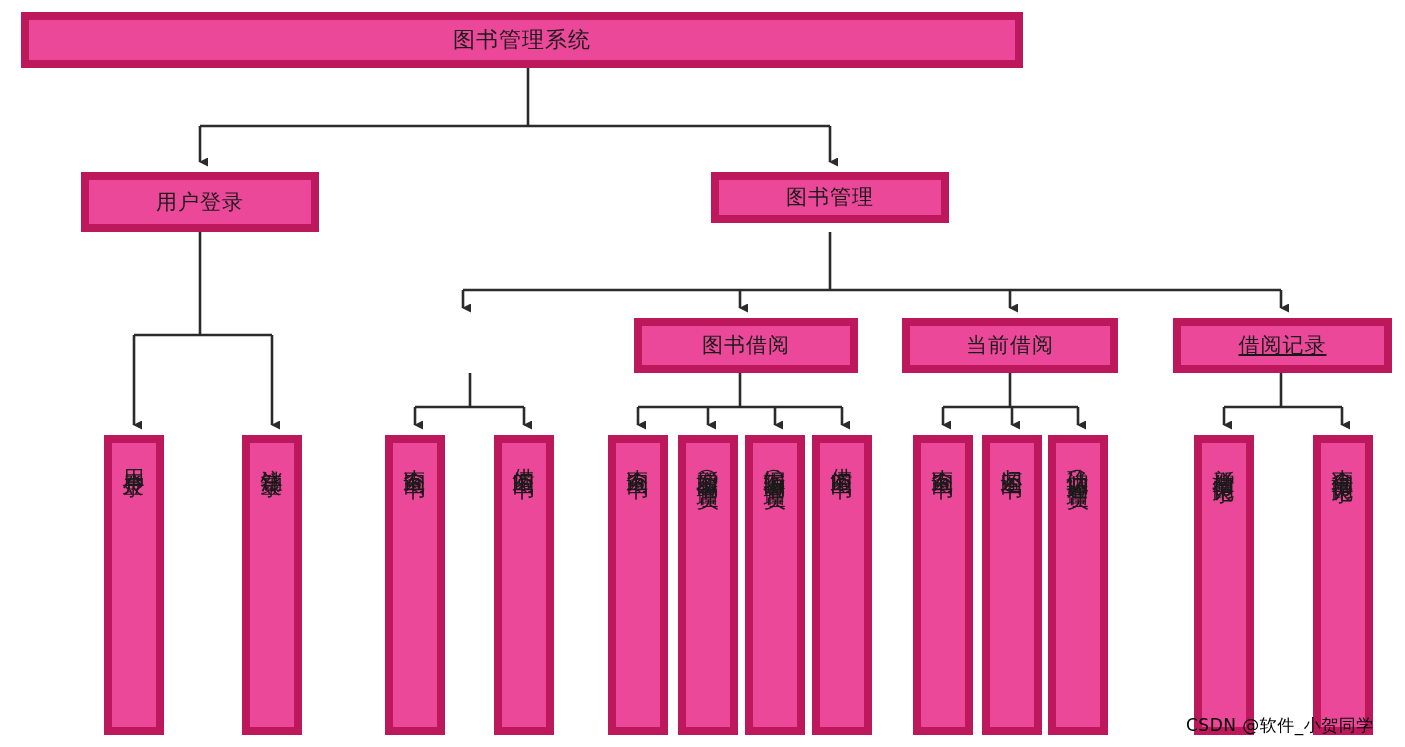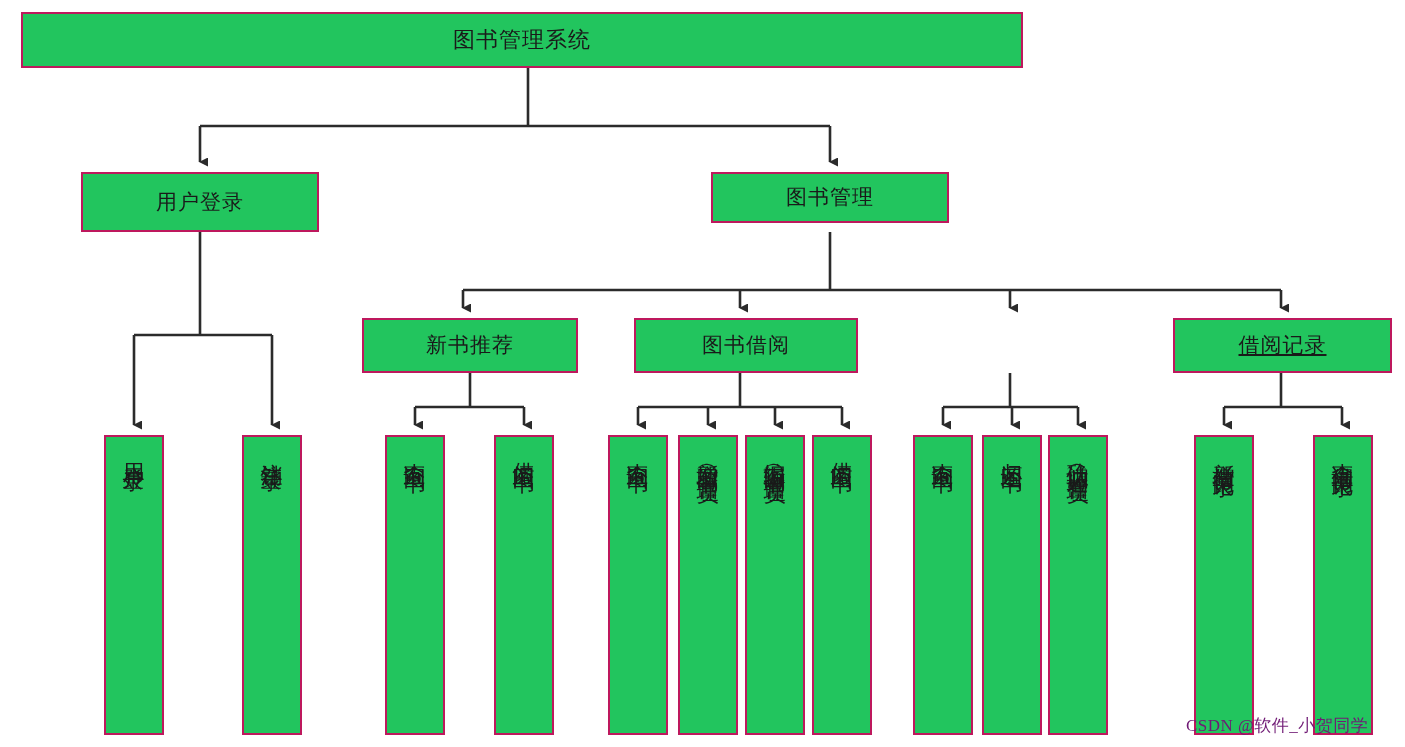--- a/index.html
+++ b/index.html
@@ -20,8 +20,8 @@
   .node {
     position: absolute;
     box-sizing: border-box;
-    background: #22c55e;
-    border: 2px solid #be185d;
+    background: #ec4899;
+    border: 8px solid #be185d;
     display: flex;
     align-items: center;
     justify-content: center;

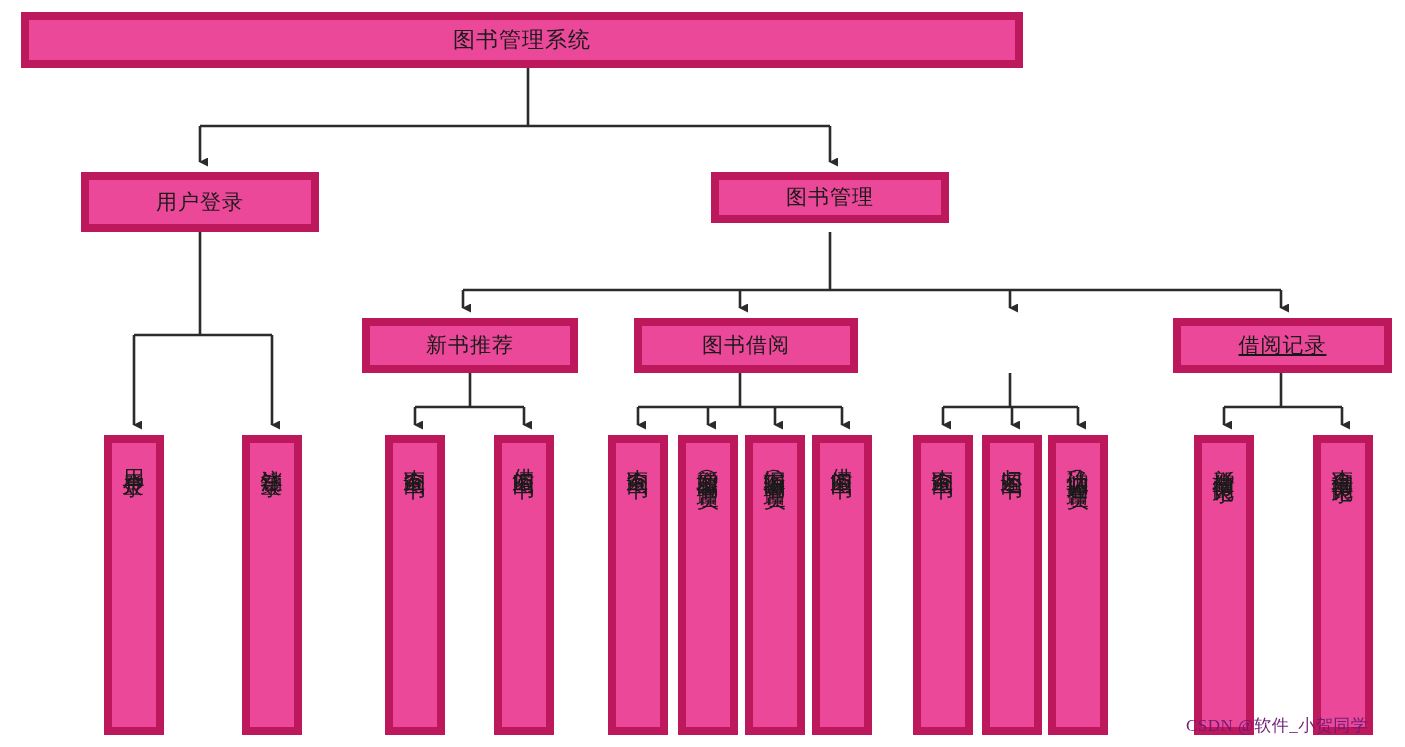--- a/index.html
+++ b/index.html
@@ -140,9 +140,6 @@
     <span class="node-label">图书管理</span>
   </div>
 
-  <div class="node h" style="left:362px; top:318px; width:216px; height:55px;">
-    <span class="node-label">新书推荐</span>
-  </div>
   <div class="node h" style="left:634px; top:318px; width:224px; height:55px;">
     <span class="node-label">图书借阅</span>
   </div>

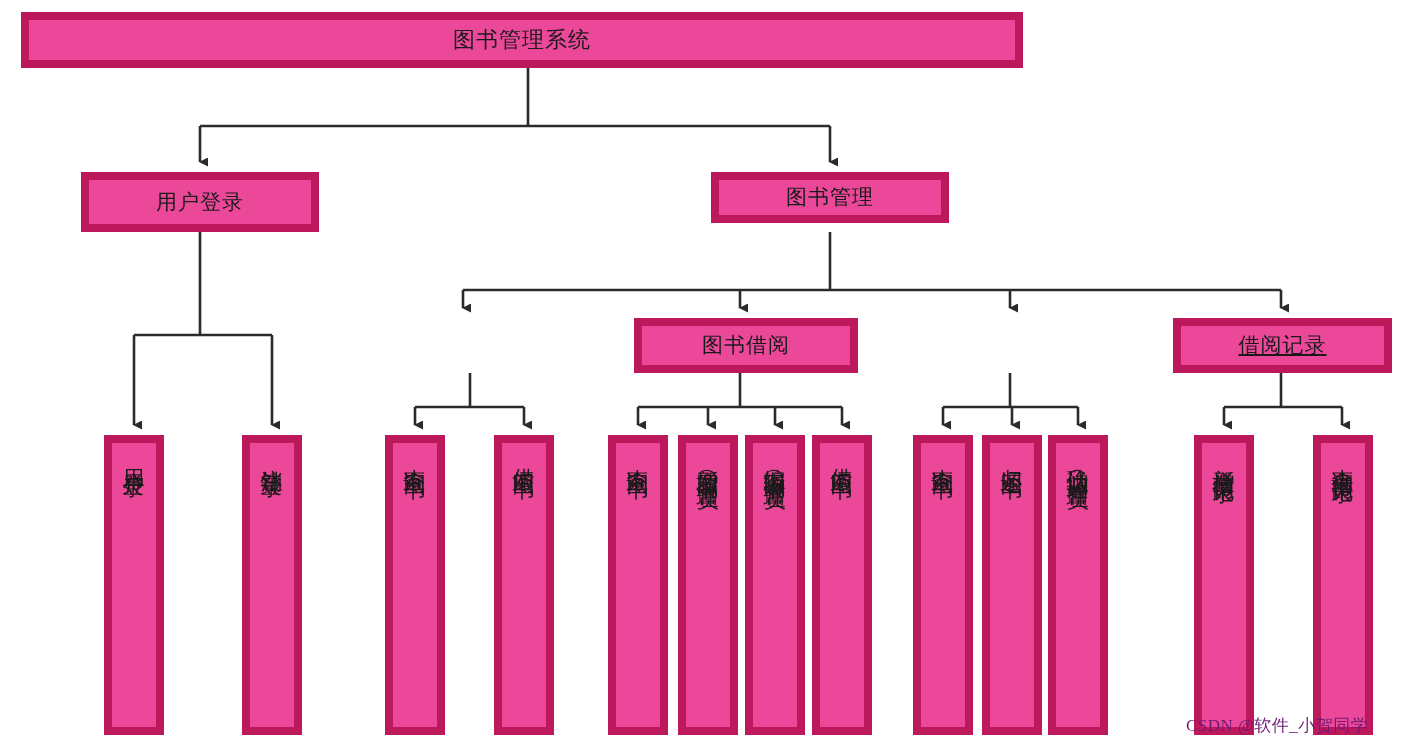--- a/index.html
+++ b/index.html
@@ -143,6 +143,9 @@
   <div class="node h" style="left:634px; top:318px; width:224px; height:55px;">
     <span class="node-label">图书借阅</span>
   </div>
+  <div class="node h" style="left:902px; top:318px; width:216px; height:55px;">
+    <span class="node-label">当前借阅</span>
+  </div>
   <div class="node h" style="left:1173px; top:318px; width:219px; height:55px;text-decoration:underline;">
     <span class="node-label">借阅记录</span>
   </div>

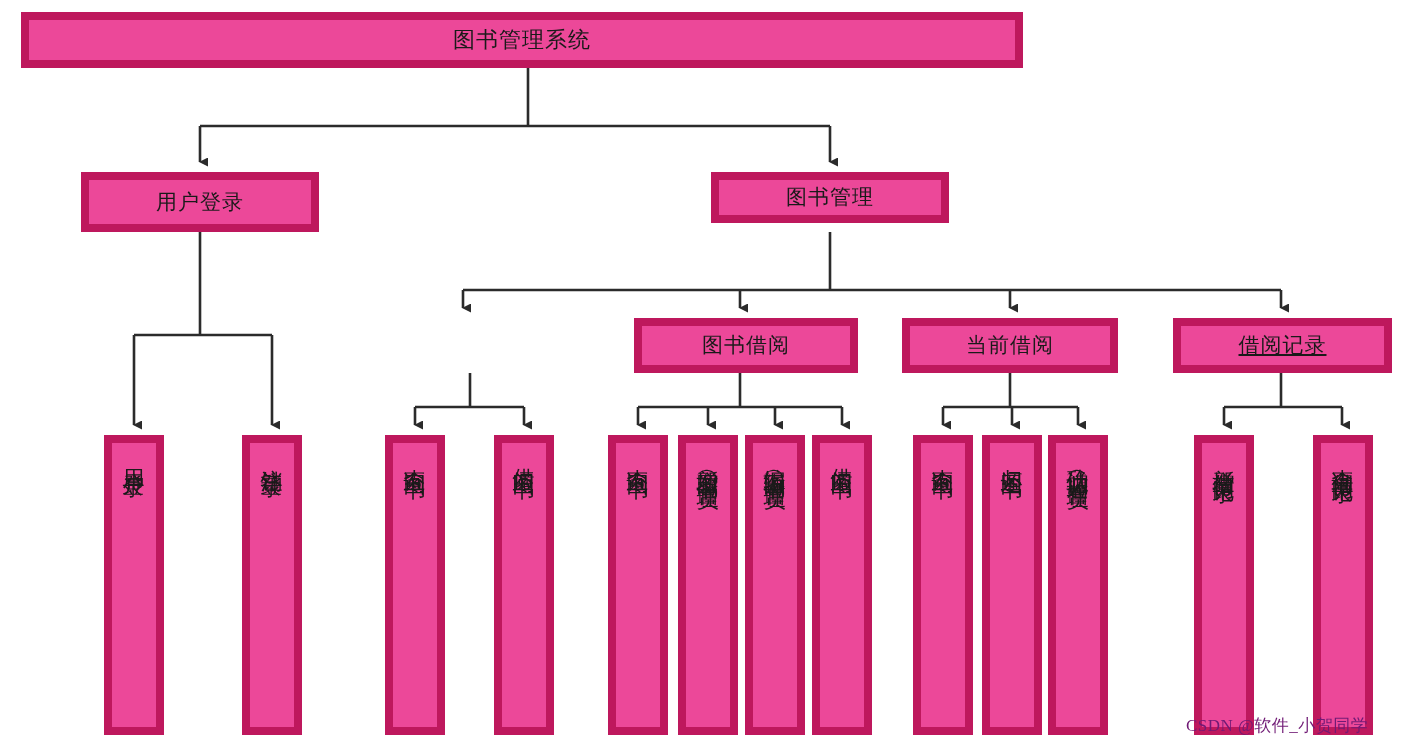--- a/index.html
+++ b/index.html
@@ -68,10 +68,9 @@
     left: 1186px;
     top: 714px;
     font-size: 17px;
-    color: #701a75;
+    color: #000000;
     letter-spacing: 0.5px;
     white-space: nowrap;
-    font-family: Liberation Serif, serif;
   }
 </style>
 </head>

